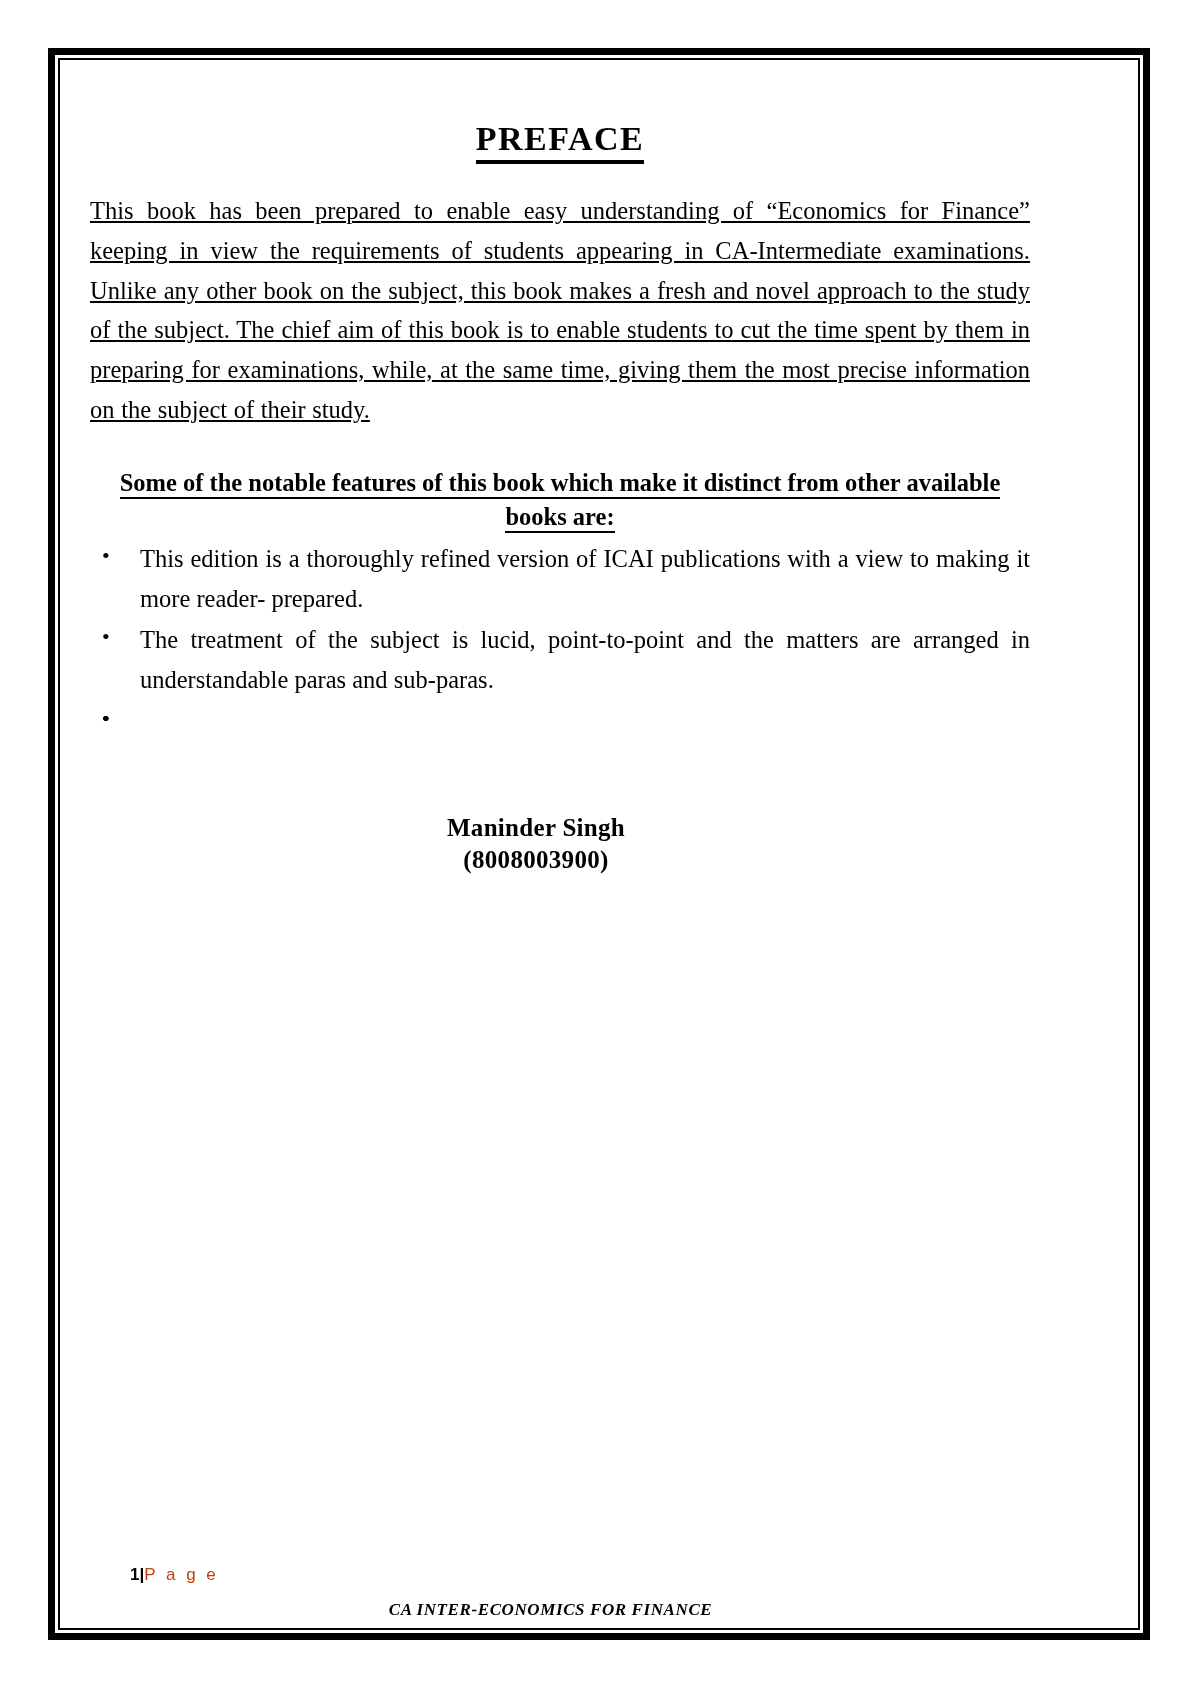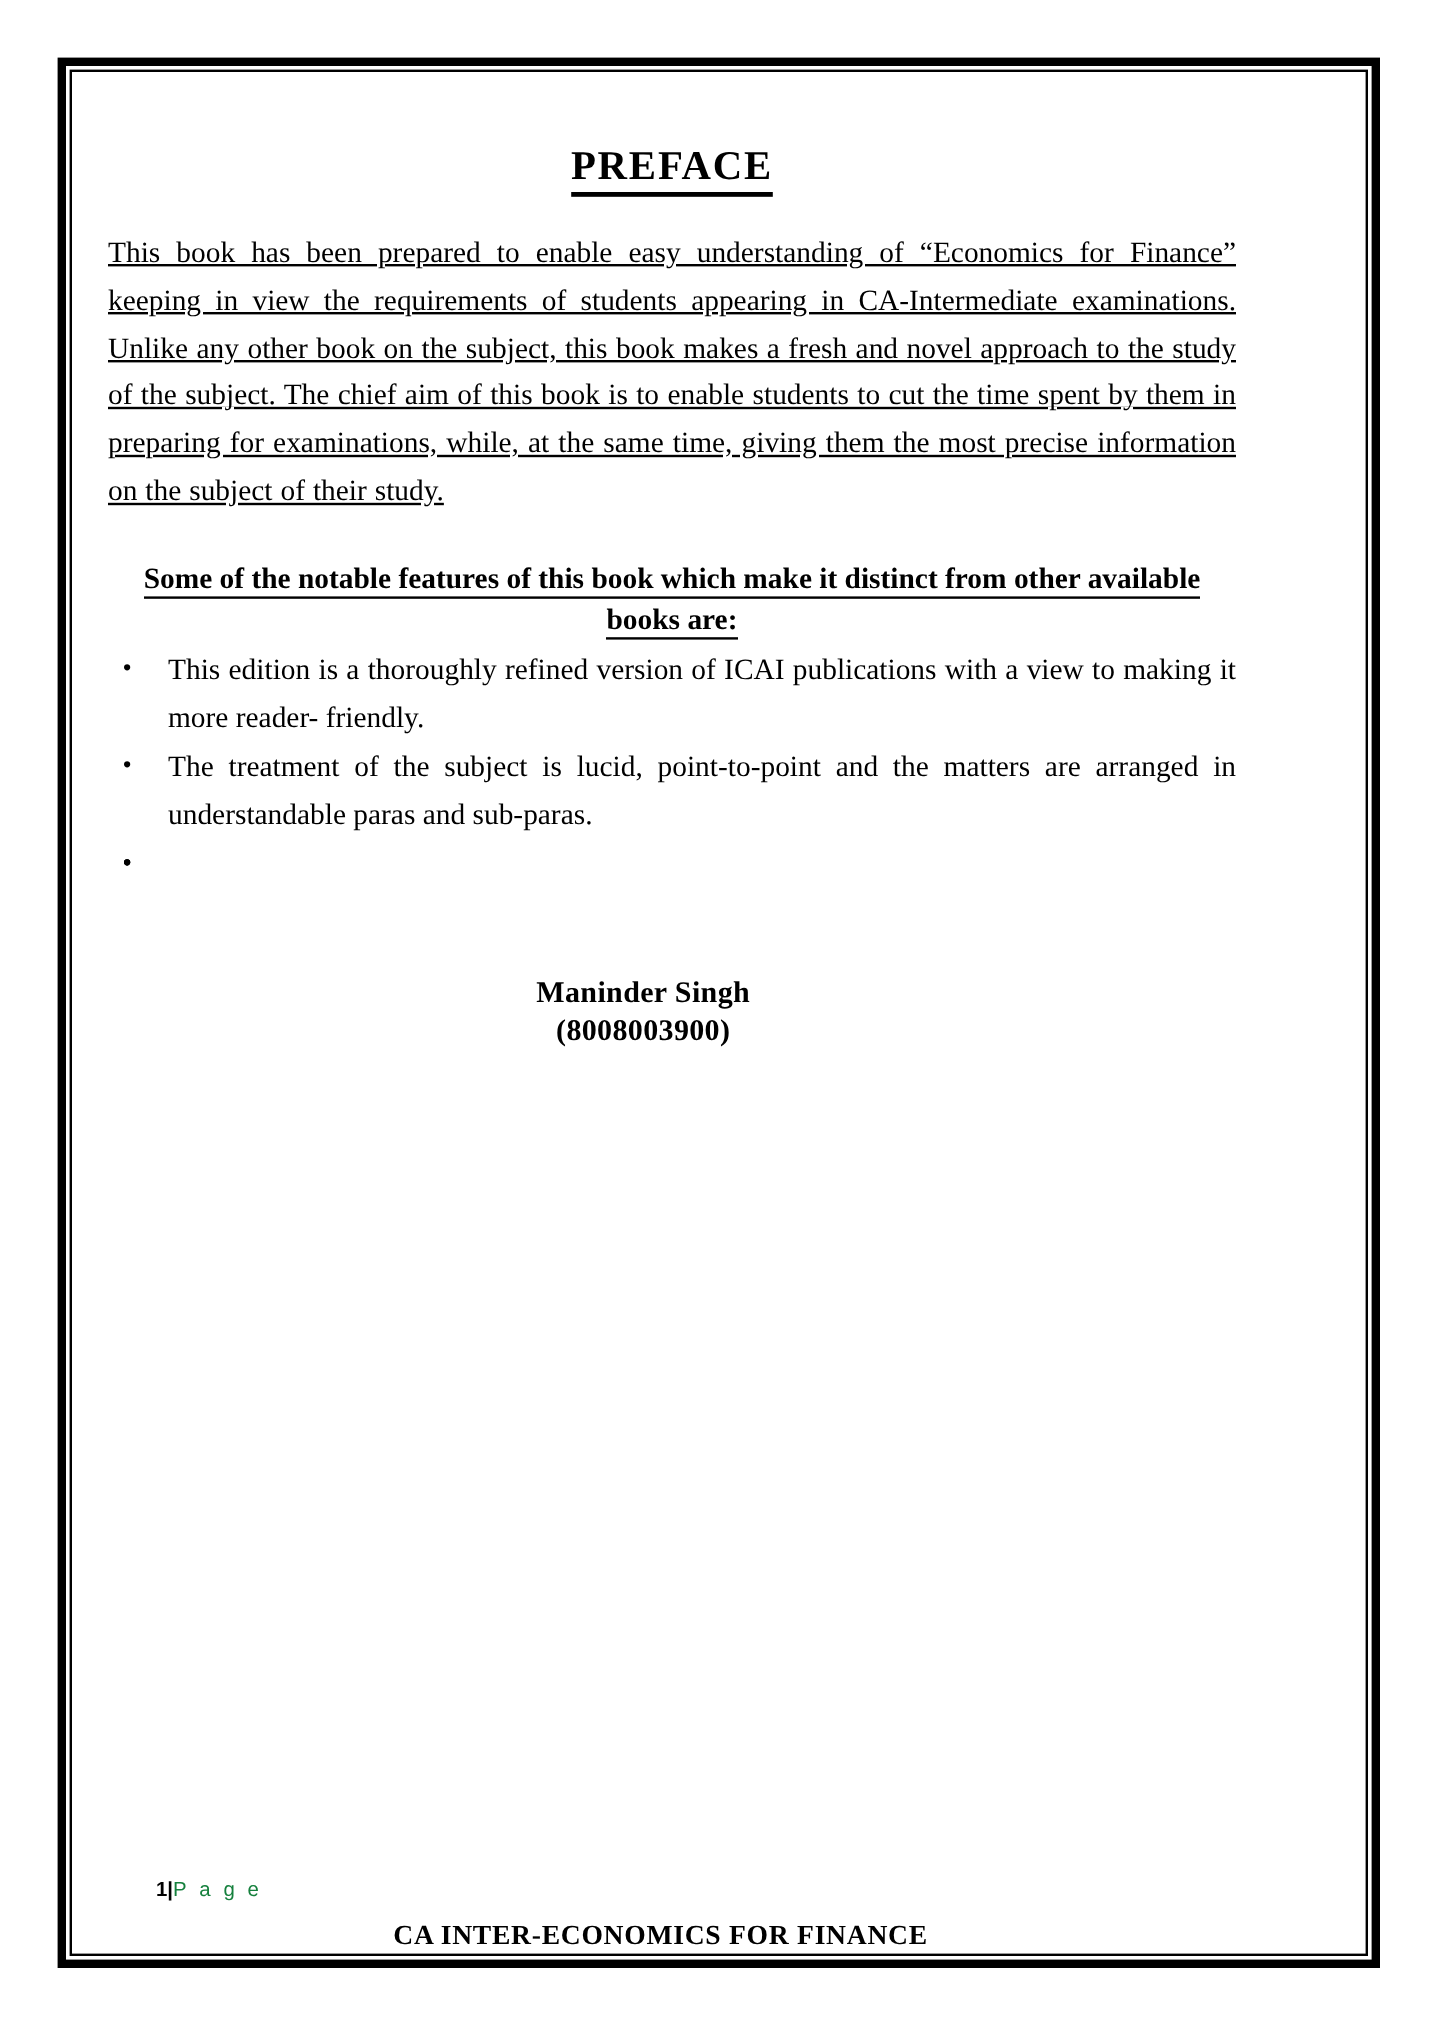--- a/index.html
+++ b/index.html
@@ -168,7 +168,7 @@
     <ul class="features">
       <li>
         <span class="bullet">•</span>
-        <span>This edition is a thoroughly refined version of ICAI publications with a view to making it more reader- friendly.</span>
+        <span>This edition is a thoroughly refined version of ICAI publications with a view to making it more reader- prepared.</span>
       </li>
       <li>
         <span class="bullet">•</span>

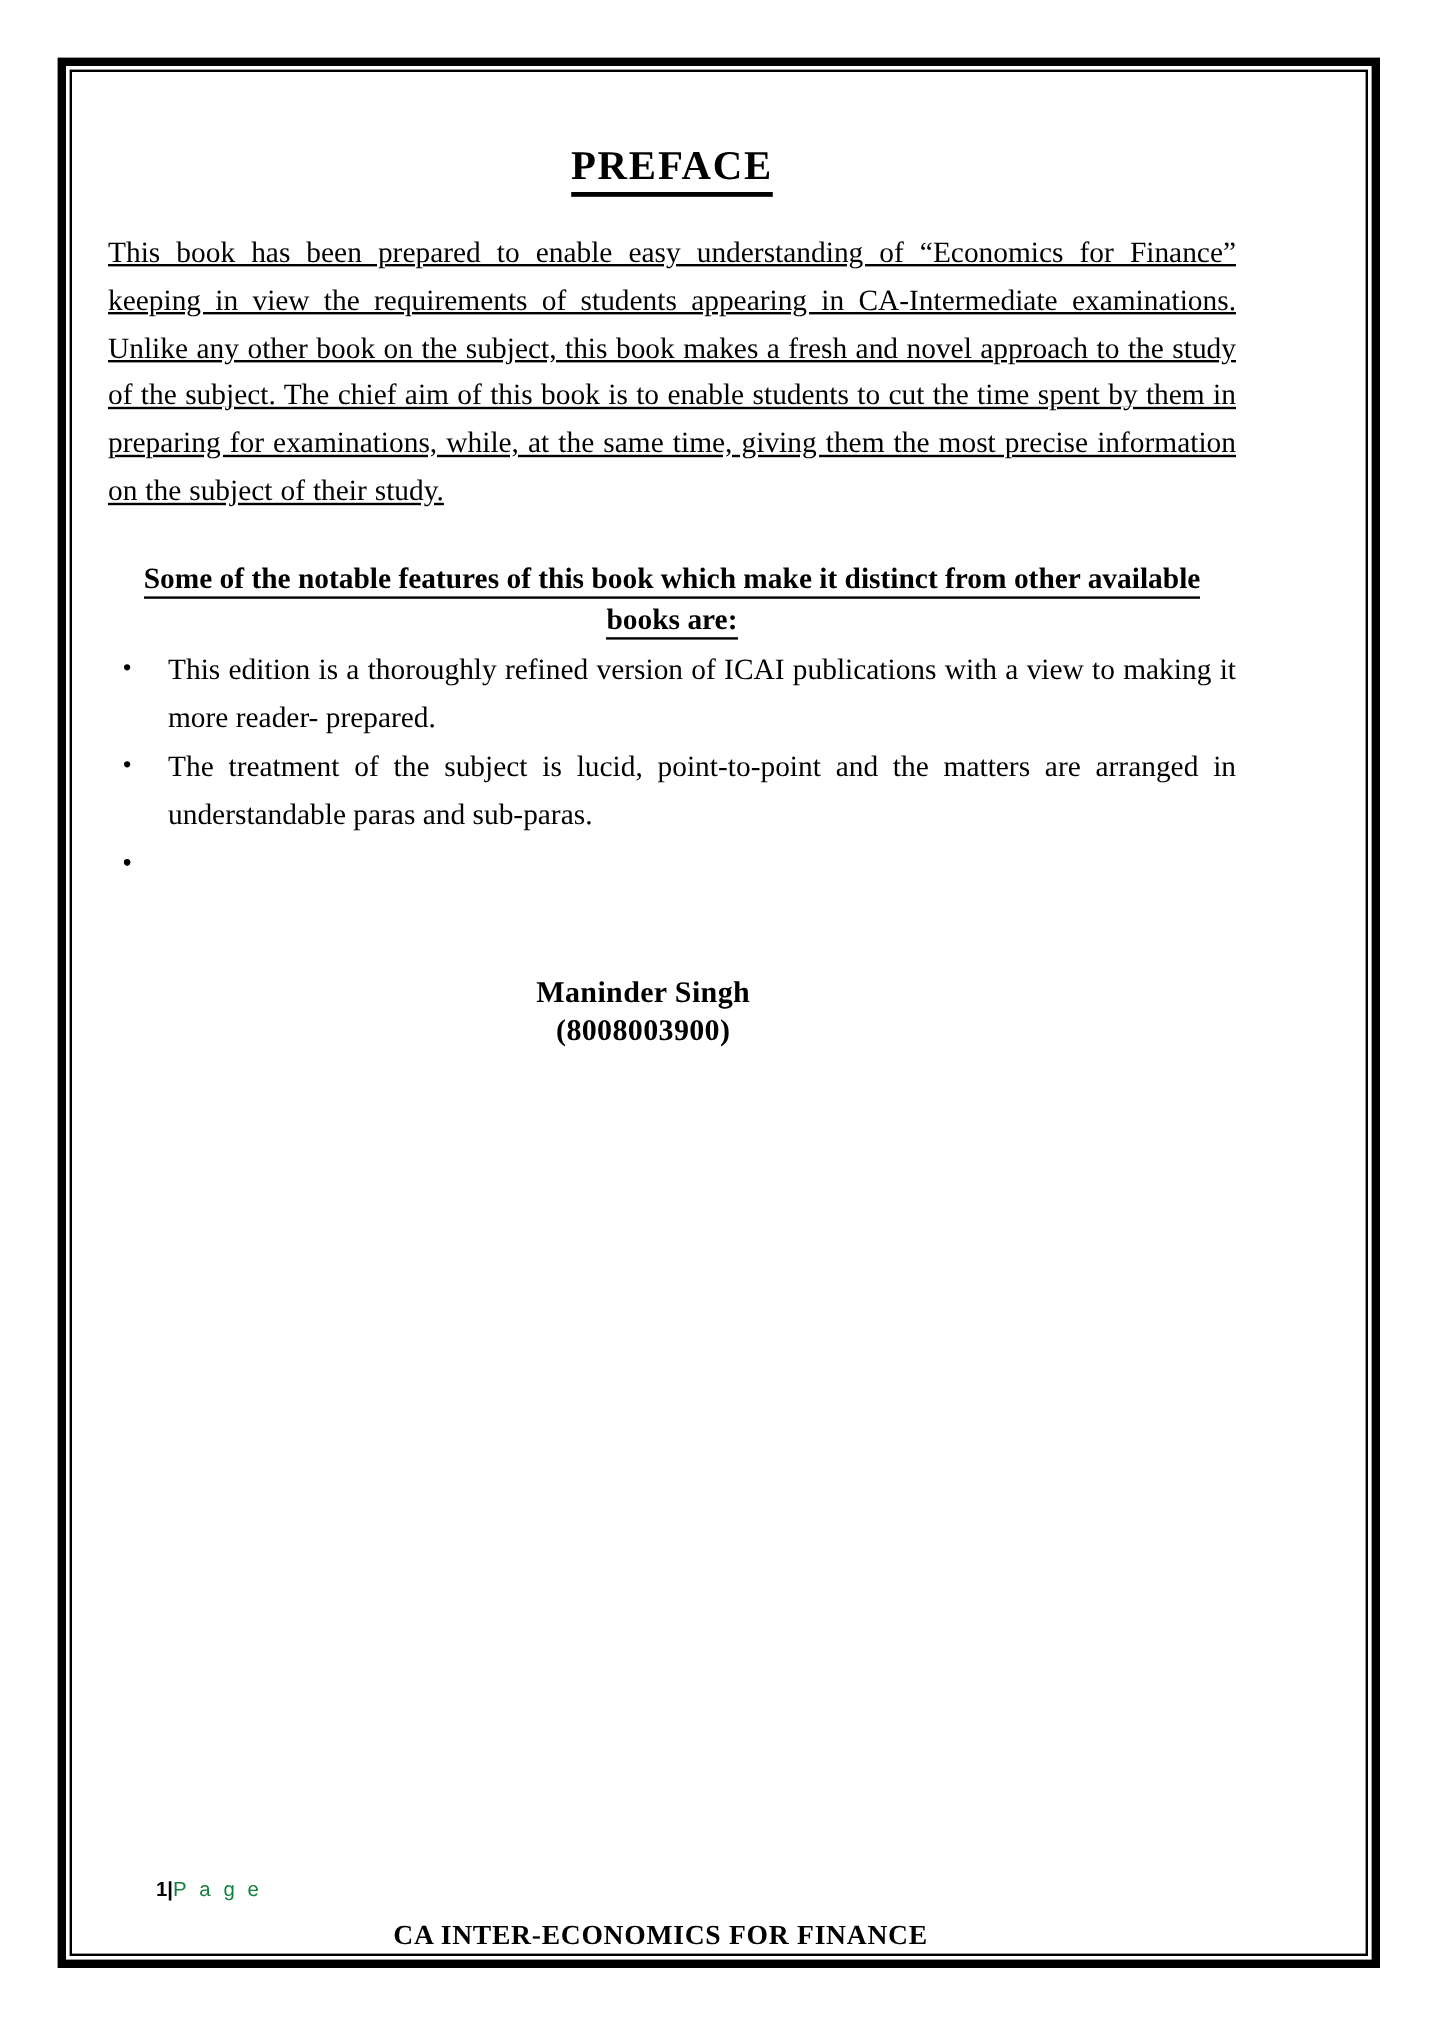--- a/index.html
+++ b/index.html
@@ -133,7 +133,7 @@
     color: #000000;
   }
   .footer-page-number .pn-word {
-    color: #15803d;
+    color: #c2410c;
     letter-spacing: 3px;
   }
 

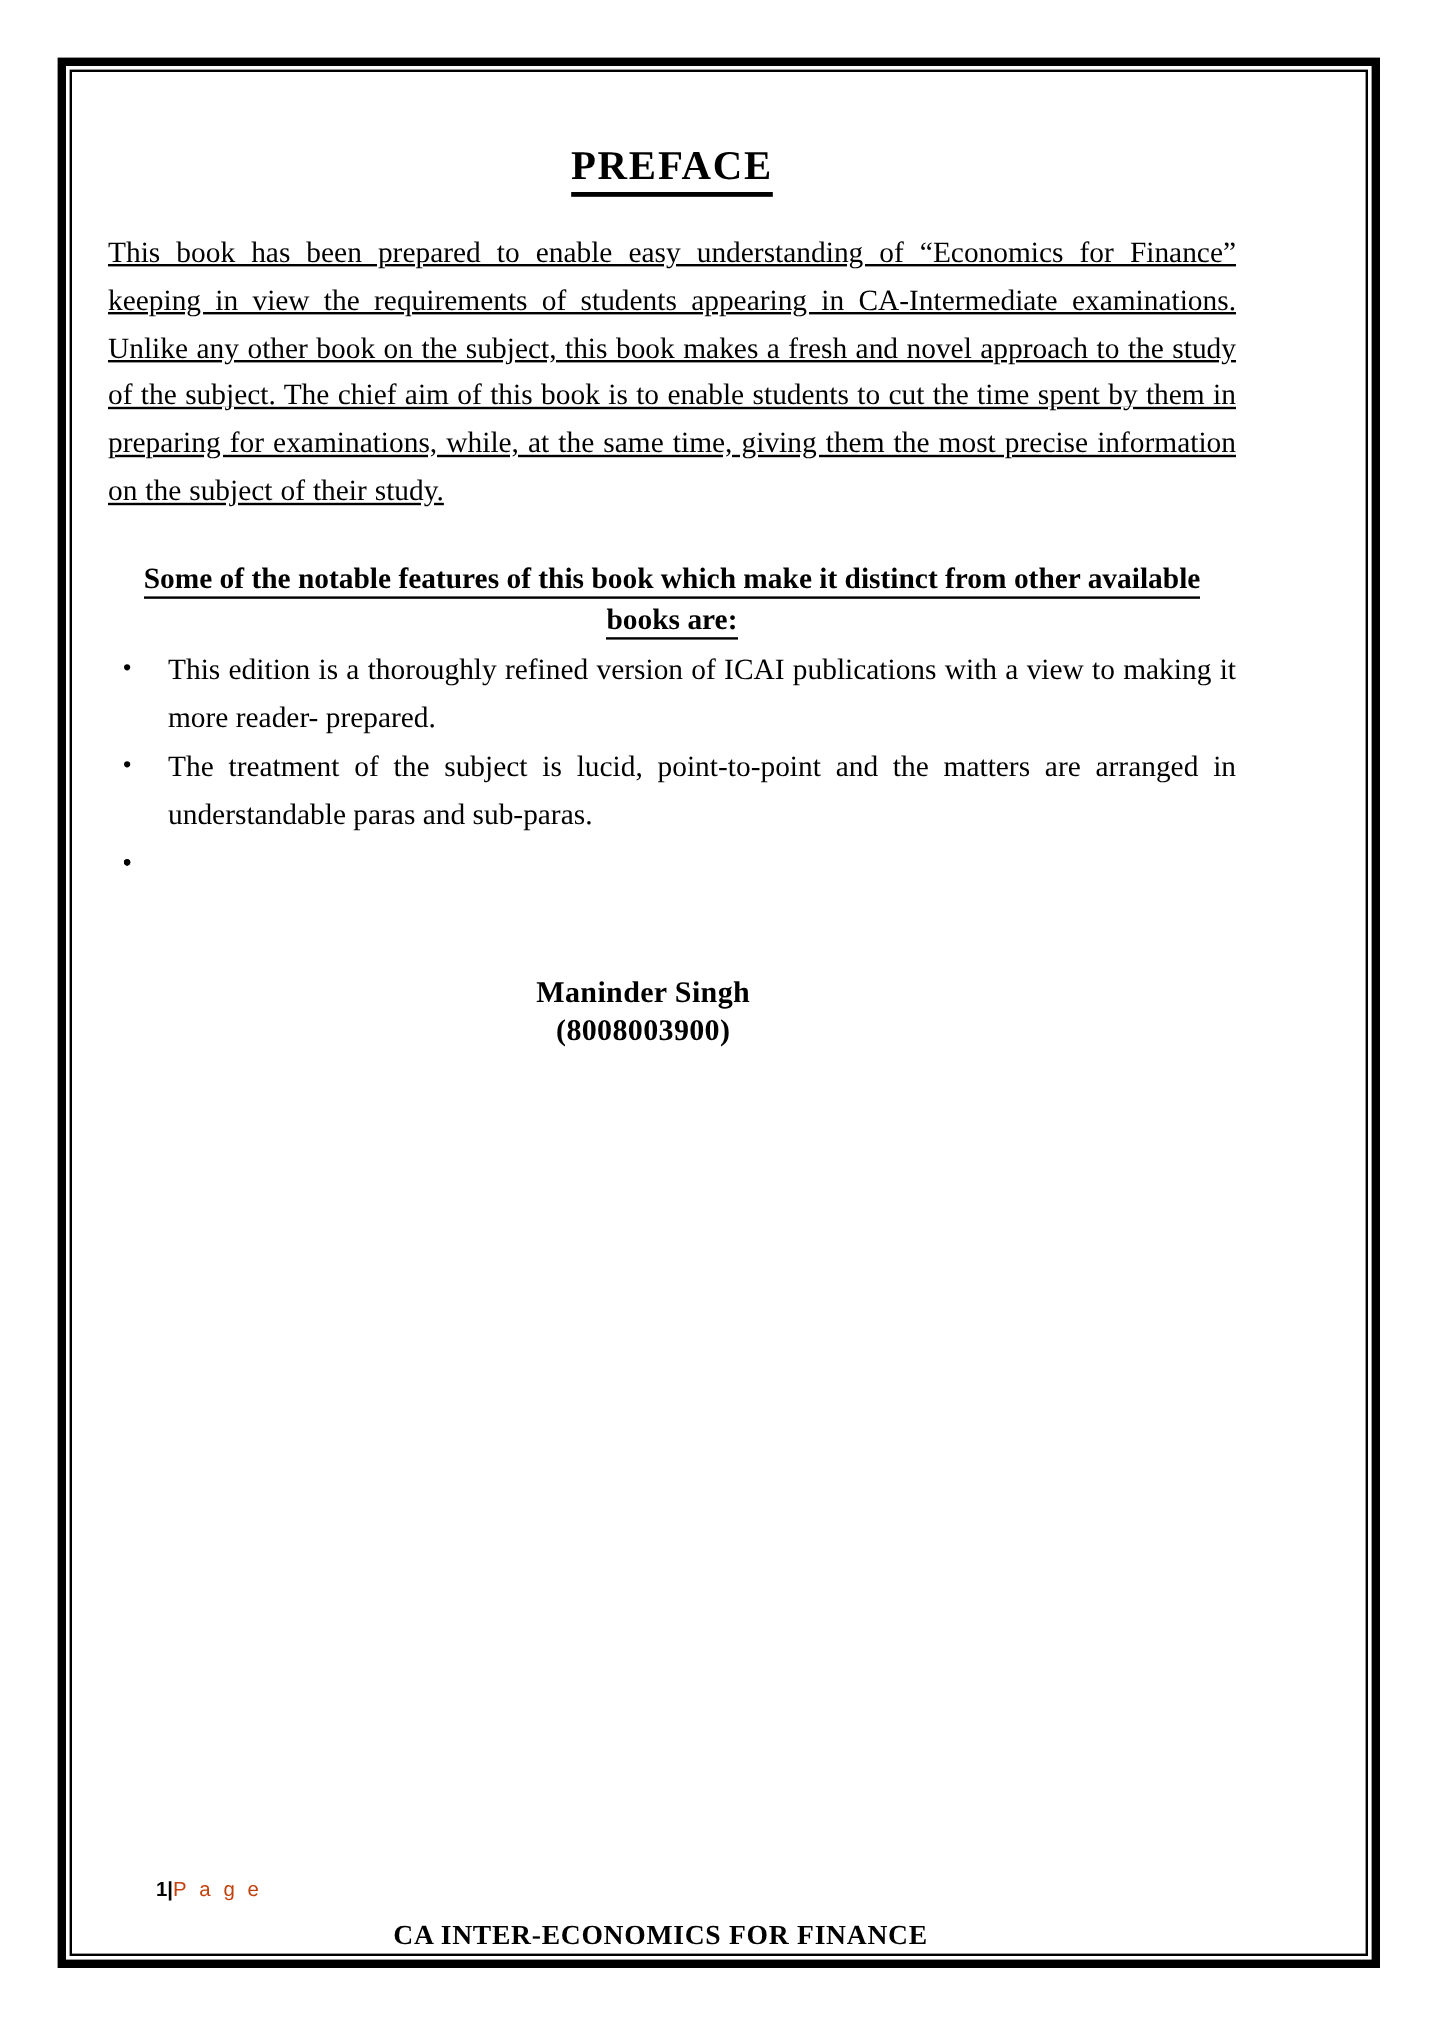--- a/index.html
+++ b/index.html
@@ -143,10 +143,11 @@
     top: 1600px;
     width: 1101px;
     text-align: center;
-    font-size: 23px;
+    font-size: 17px;
     font-weight: bold;
     letter-spacing: 0.6px;
     font-family: "Liberation Serif", "DejaVu Serif", serif;
+    font-style: italic;
   }
 </style>
 </head>

